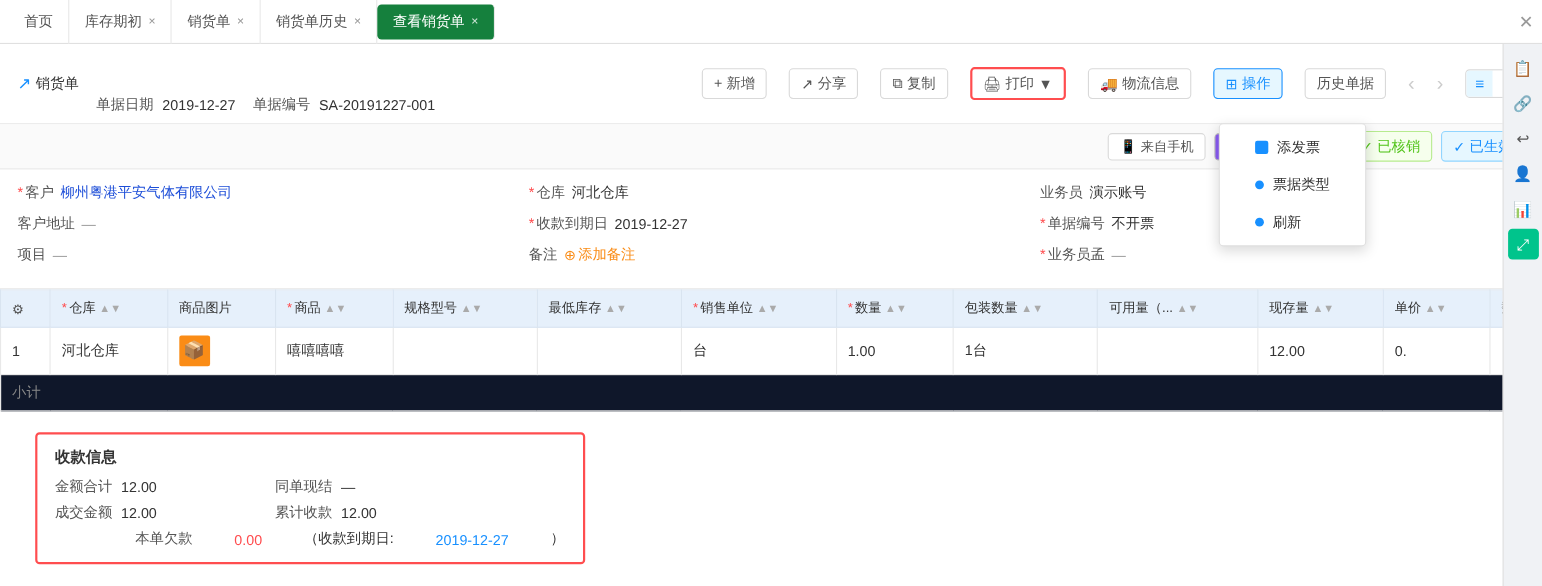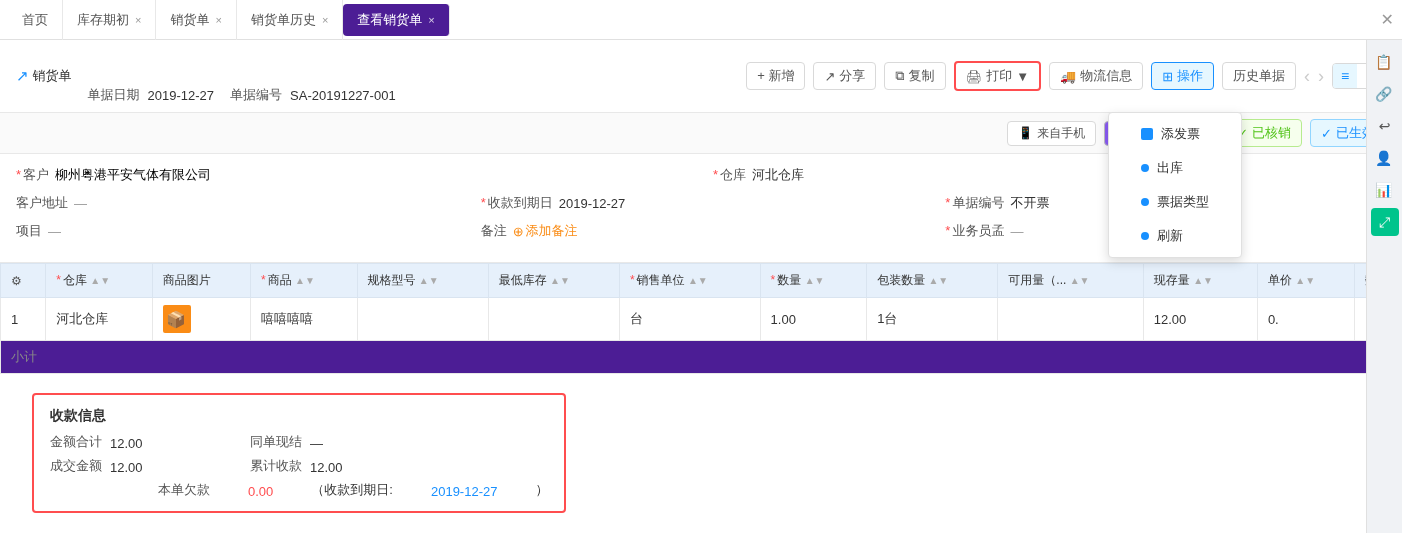--- a/index.html
+++ b/index.html
@@ -16,7 +16,7 @@
       white-space: nowrap; position: relative;
     }
     .tab-item .close-btn { margin-left: 6px; color: #999; font-size: 11px; cursor: pointer; }
-    .tab-item.highlight { background: #4c1d95; color: #fff; border-radius: 4px; padding: 4px 14px; height: 32px; margin: auto 0; }
+    .tab-item.highlight { background: #15803d; color: #fff; border-radius: 4px; padding: 4px 14px; height: 32px; margin: auto 0; }
     .tab-item.highlight .close-btn { color: rgba(255,255,255,0.8); }
     .top-close { margin-left: auto; cursor: pointer; font-size: 16px; color: #999; }
 

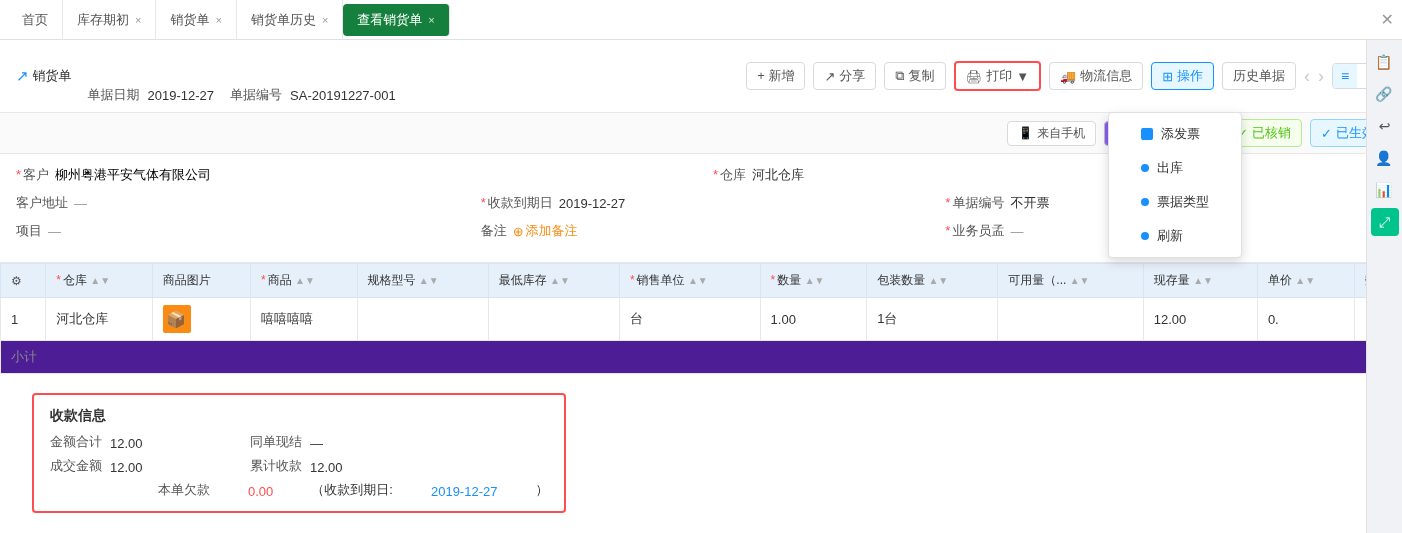--- a/index.html
+++ b/index.html
@@ -32,7 +32,7 @@
     .doc-icon { color: #1890ff; font-size: 15px; }
     .doc-meta { display: flex; align-items: center; gap: 16px; font-size: 13px; color: #555; }
     .doc-meta span { display: flex; align-items: center; gap: 4px; margin-top: 19px; }
-    .toolbar-actions { margin-left: auto; display: flex; align-items: center; gap: 8px; }
+    .toolbar-actions { margin-left: auto; display: flex; align-items: center; gap: 20px; }
     .action-btn {
       display: flex; align-items: center; gap: 4px; padding: 4px 10px;
       border: 1px solid #d9d9d9; border-radius: 4px; background: #fff;

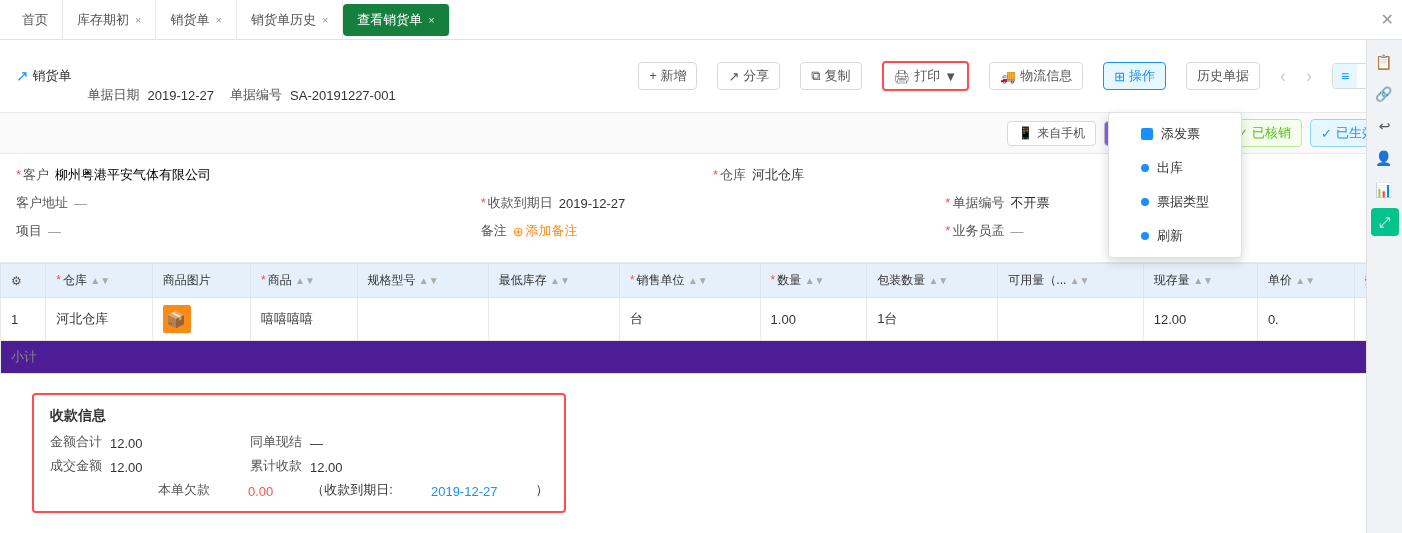--- a/index.html
+++ b/index.html
@@ -63,7 +63,7 @@
     .field-label { color: #555; white-space: nowrap; font-size: 13px; }
     .field-label.required::before { content: '*'; color: #ff4d4f; margin-right: 2px; }
     .field-value { color: #333; font-size: 13px; }
-    .field-value.link { color: #000000; cursor: pointer; }
+    .field-value.link { color: #1d4ed8; cursor: pointer; }
     .field-dash { color: #999; }
     .add-note { color: #fa8c16; cursor: pointer; font-size: 13px; display: flex; align-items: center; gap: 2px; }
 

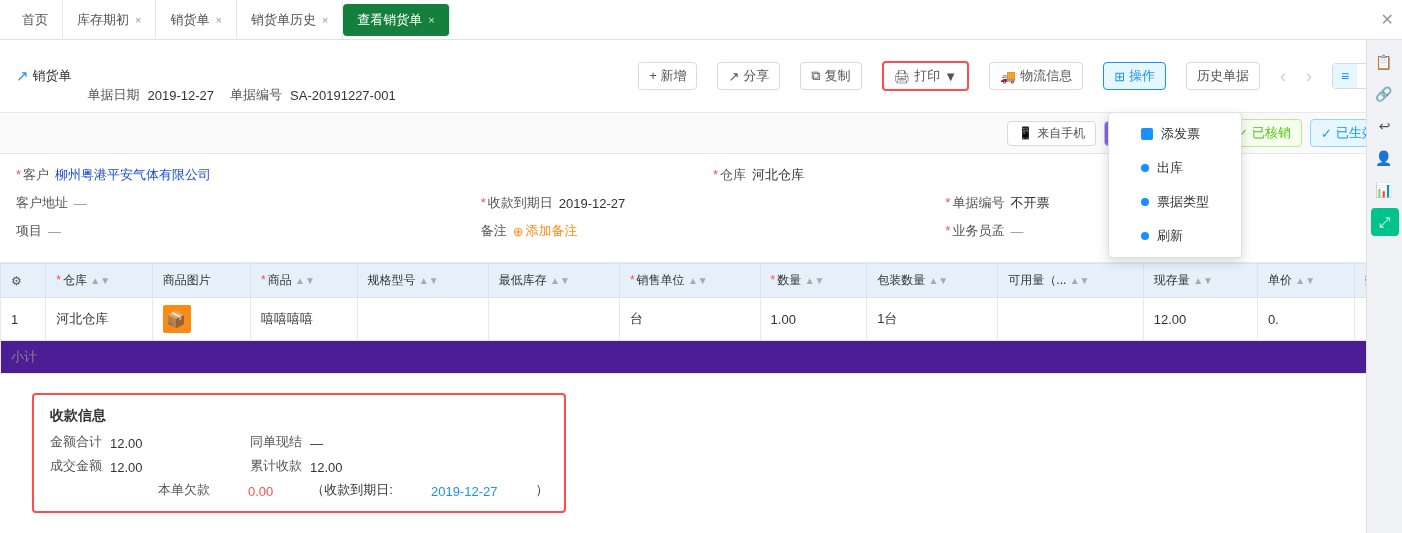--- a/index.html
+++ b/index.html
@@ -226,6 +226,10 @@
       <div class="field-group">
         <span class="field-label required">仓库</span>
         <span class="field-value">河北仓库</span>
+      </div>
+      <div class="field-group">
+        <span class="field-label">业务员</span>
+        <span class="field-value">演示账号</span>
       </div>
     </div>
     <div class="form-row">

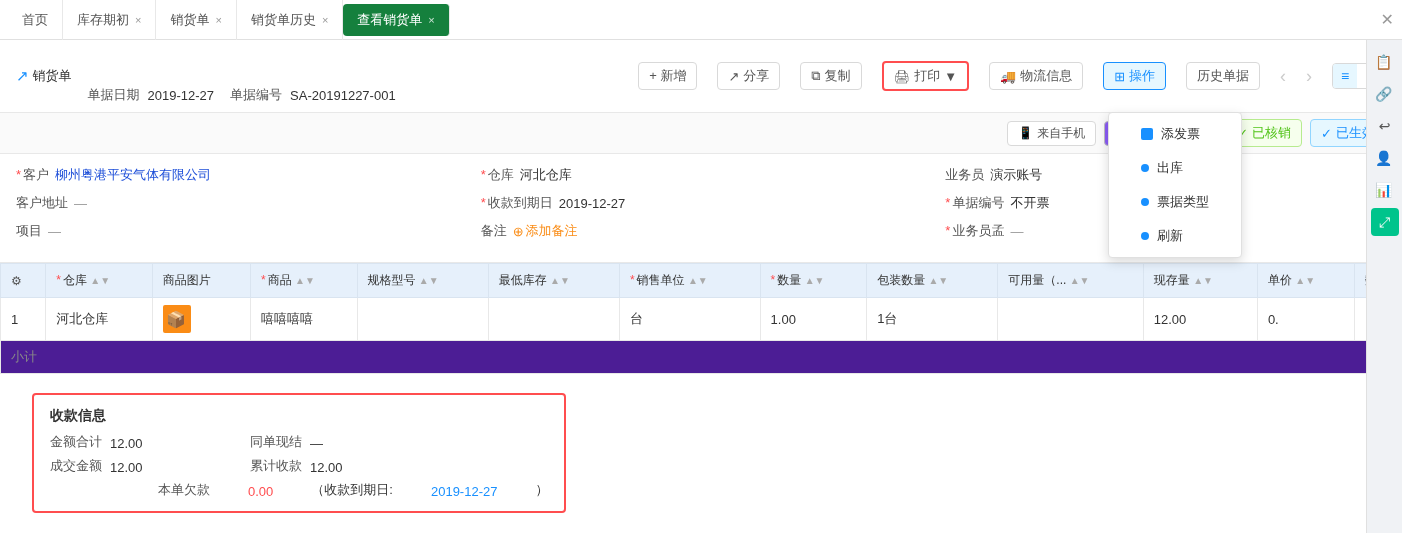--- a/index.html
+++ b/index.html
@@ -353,10 +353,6 @@
     </div>
     <div class="dropdown-item">
       <span class="dot"></span>
-      <span>出库</span>
-    </div>
-    <div class="dropdown-item">
-      <span class="dot"></span>
       <span>票据类型</span>
     </div>
     <div class="dropdown-item">

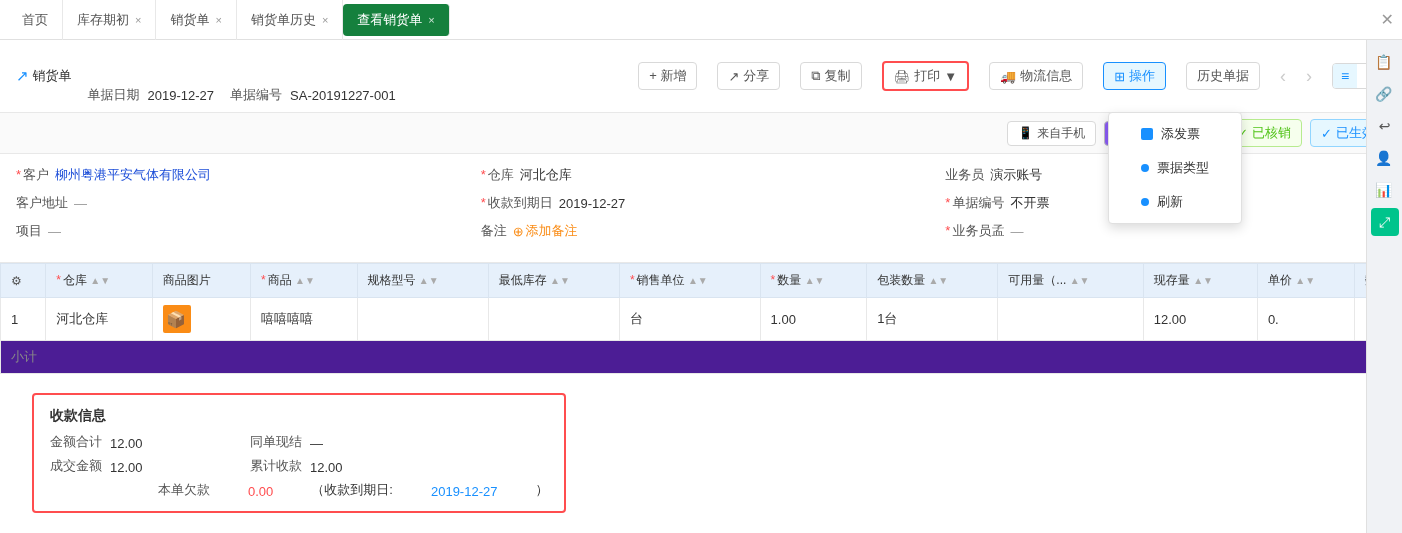--- a/index.html
+++ b/index.html
@@ -74,7 +74,7 @@
     th { padding: 8px 10px; text-align: left; font-weight: normal; color: #333; border: 1px solid #d9e4f0; white-space: nowrap; font-size: 12px; }
     td { padding: 7px 10px; border: 1px solid #e8e8e8; color: #333; white-space: nowrap; }
     tr.data-row td { background: #fff; }
-    tr.subtotal-row td { background: #4c1d95; color: #888; }
+    tr.subtotal-row td { background: #0f172a; color: #888; }
     .th-required::before { content: '*'; color: #ff4d4f; margin-right: 2px; }
     .gear-icon { color: #555; cursor: pointer; }
     .sort-icon { color: #aaa; font-size: 10px; }

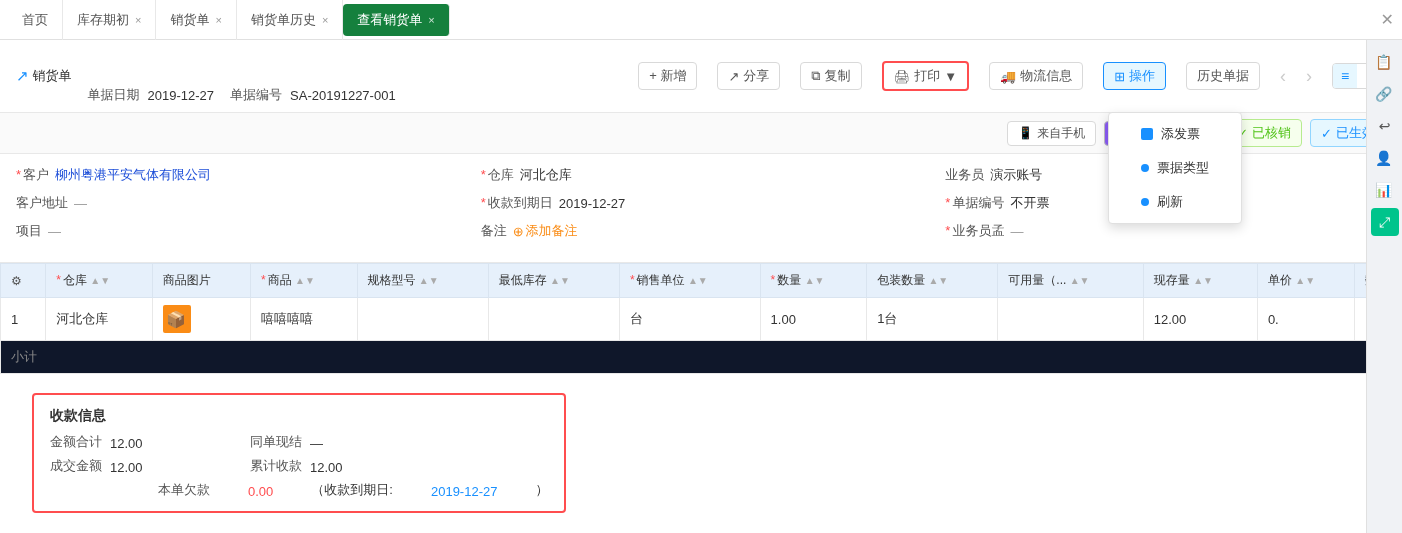--- a/index.html
+++ b/index.html
@@ -87,7 +87,7 @@
     .payment-title { font-weight: bold; font-size: 14px; margin-bottom: 8px; }
     .payment-rows { display: flex; flex-direction: column; gap: 6px; }
     .payment-row { display: flex; align-items: center; gap: 40px; }
-    .payment-item { display: flex; align-items: flex-end; gap: 8px; min-width: 160px; }
+    .payment-item { display: flex; align-items: center; gap: 8px; min-width: 160px; }
     .payment-label { color: #555; font-size: 13px; }
     .payment-value { color: #333; font-size: 13px; }
     .payment-value.red { color: #ff4d4f; }

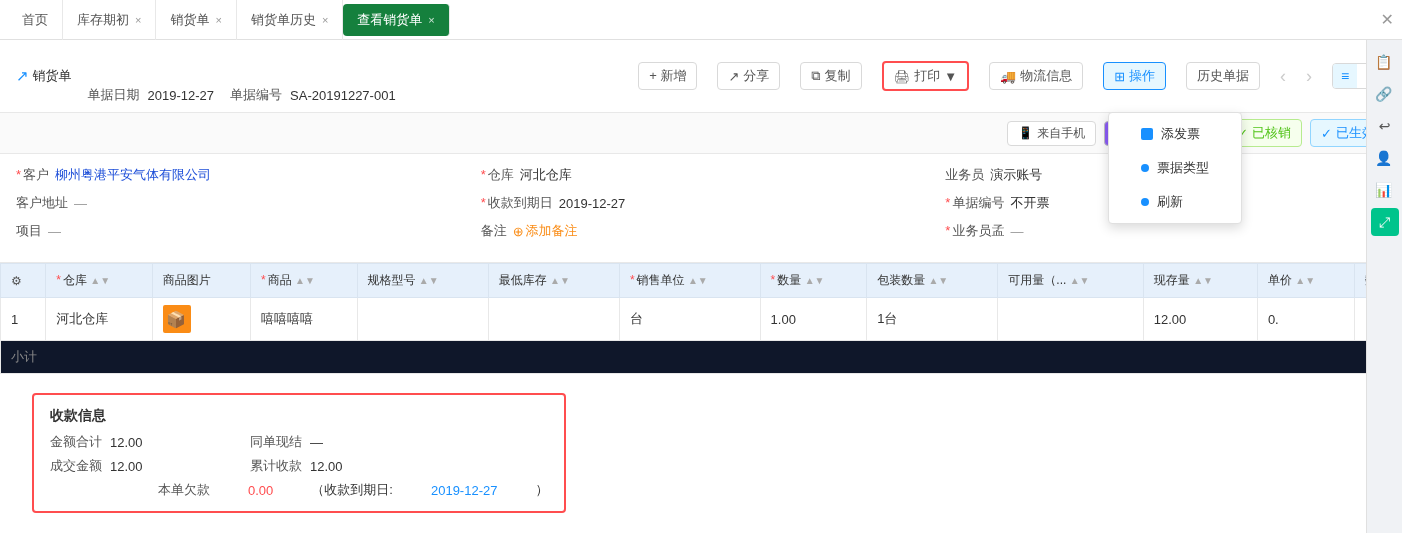--- a/index.html
+++ b/index.html
@@ -334,7 +334,7 @@
           </div>
         </div>
         <div class="payment-row">
-          <div class="payment-item" style="margin-left:108px;gap:38px;">
+          <div class="payment-item" style="margin-left:73px;gap:38px;">
             <span class="payment-label">本单欠款</span>
             <span class="payment-value red">0.00</span>
             <span class="payment-value">（收款到期日:</span>

